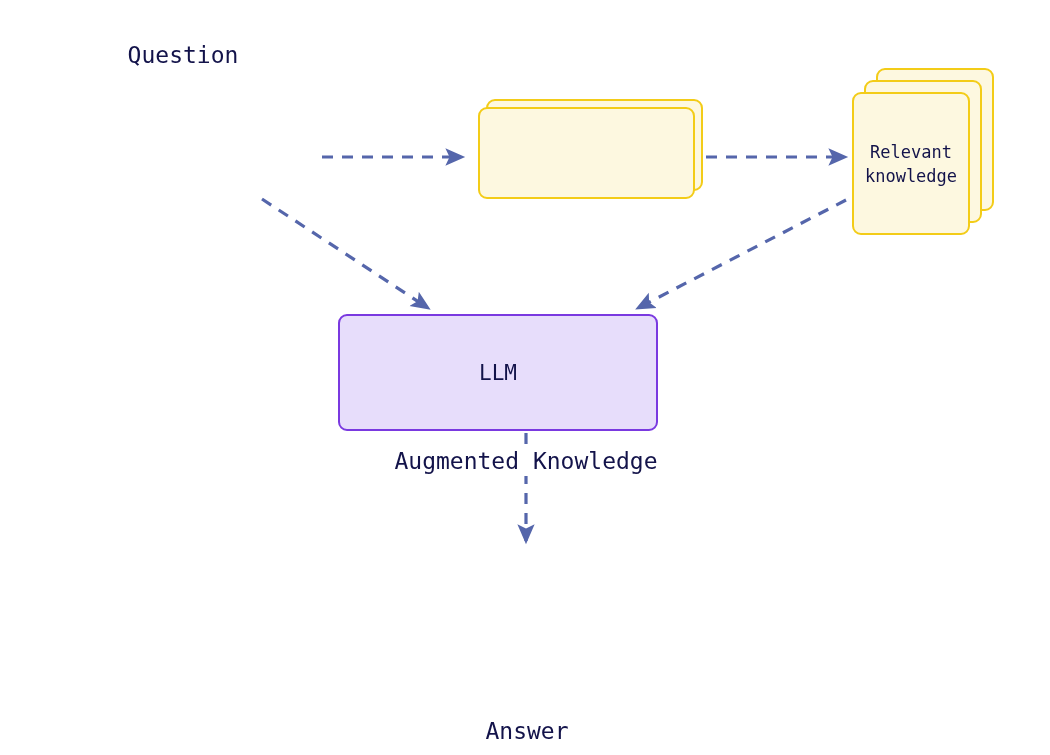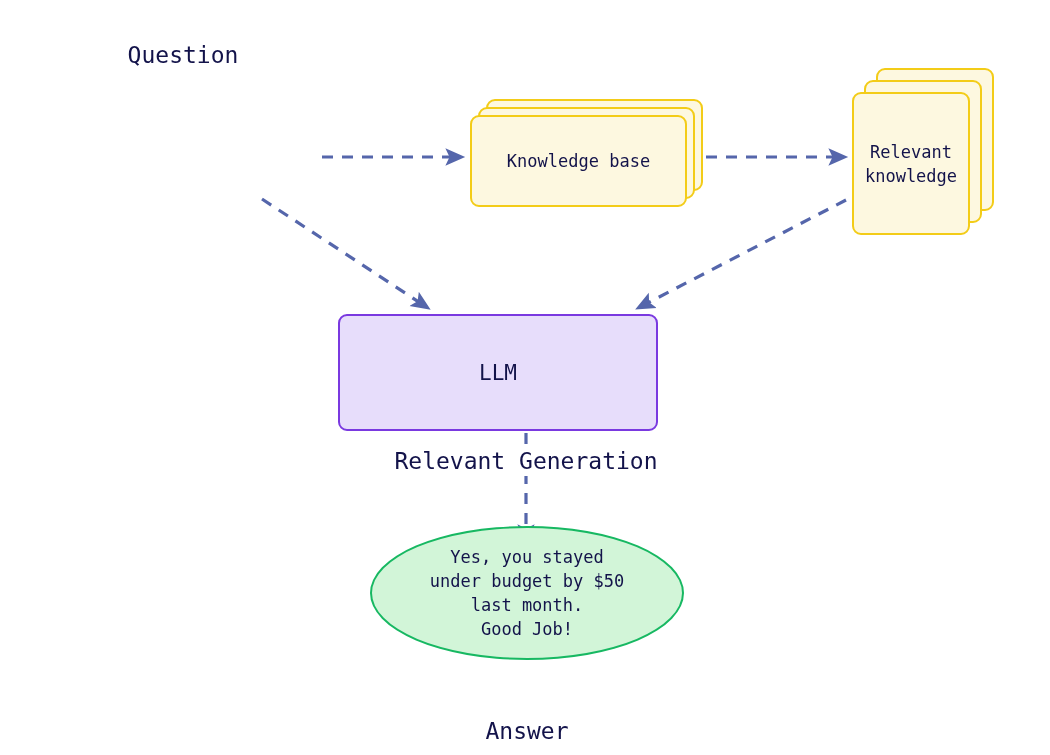--- a/index.html
+++ b/index.html
@@ -181,9 +181,6 @@
   <div class="stack" id="kb-node">
     <div class="card c3"></div>
     <div class="card c2"></div>
-    <div class="card c1 card-front">
-      <div class="node-text">Knowledge base</div>
-    </div>
   </div>
 
   <div class="stack" id="rk-node">

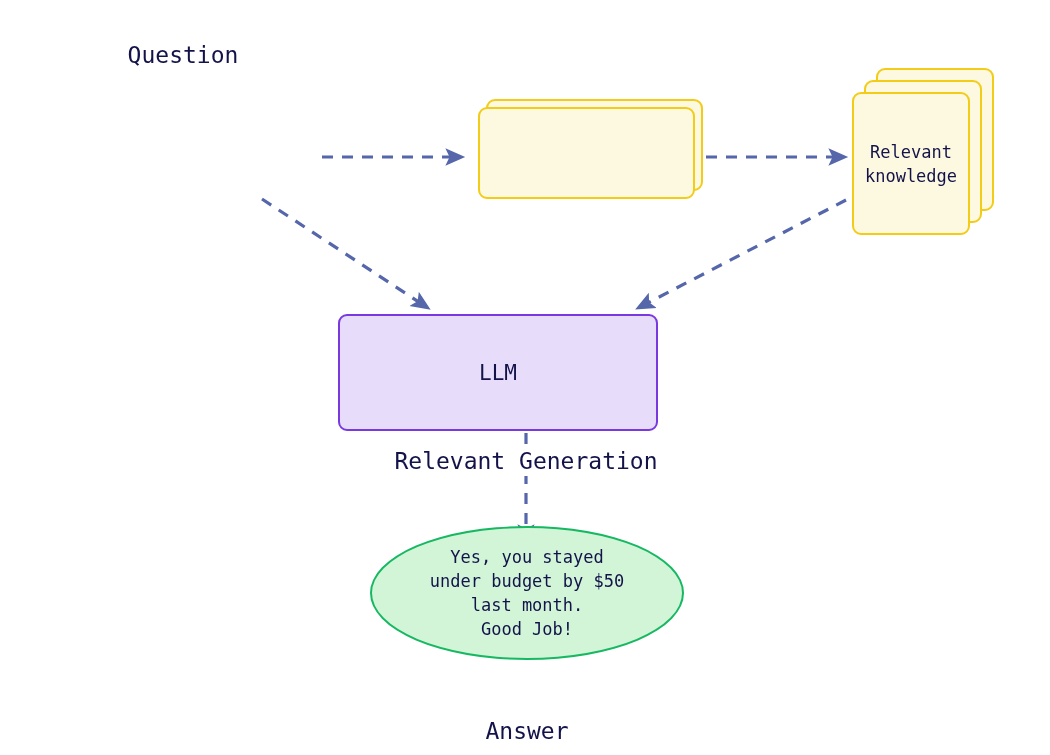--- a/index.html
+++ b/index.html
@@ -196,7 +196,7 @@
     <div class="node-text">LLM</div>
   </div>
 
-  <div class="caption" id="augmented-caption">Relevant Generation</div>
+  <div class="caption" id="augmented-caption">Augmented Knowledge</div>
 
   <div class="node ellipse" id="answer-node">
     <div class="node-text">Yes, you stayed

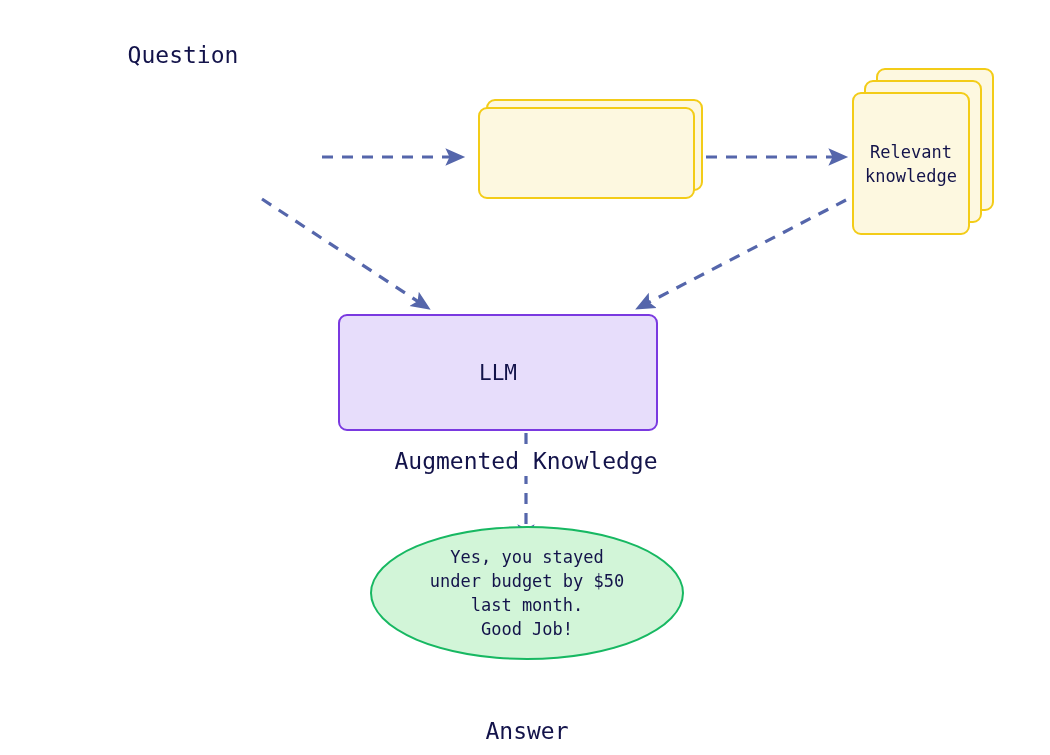--- a/index.html
+++ b/index.html
@@ -198,12 +198,6 @@
 
   <div class="caption" id="augmented-caption">Augmented Knowledge</div>
 
-  <div class="node ellipse" id="answer-node">
-    <div class="node-text">Yes, you stayed
-under budget by $50
-last month.
-Good Job!</div>
-  </div>
 
   <div class="caption" id="answer-caption">Answer</div>
 

